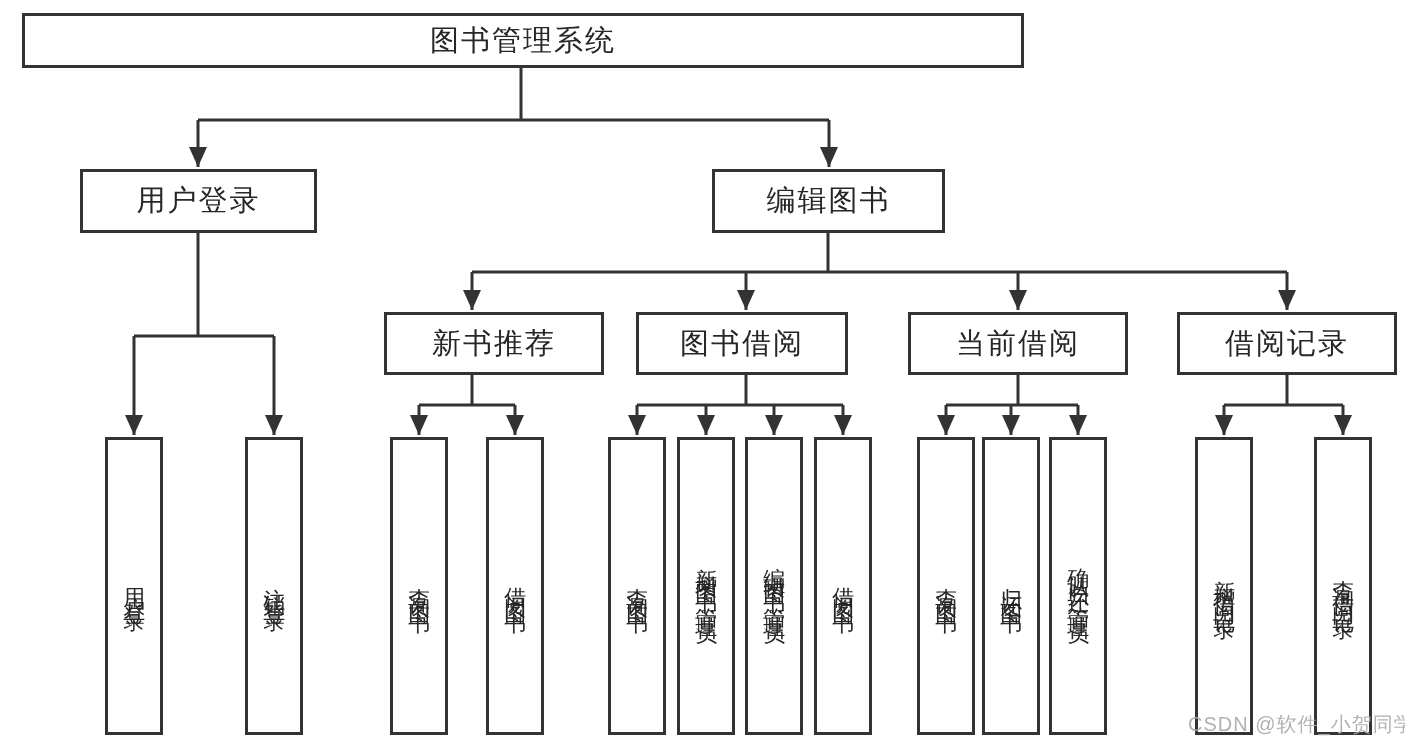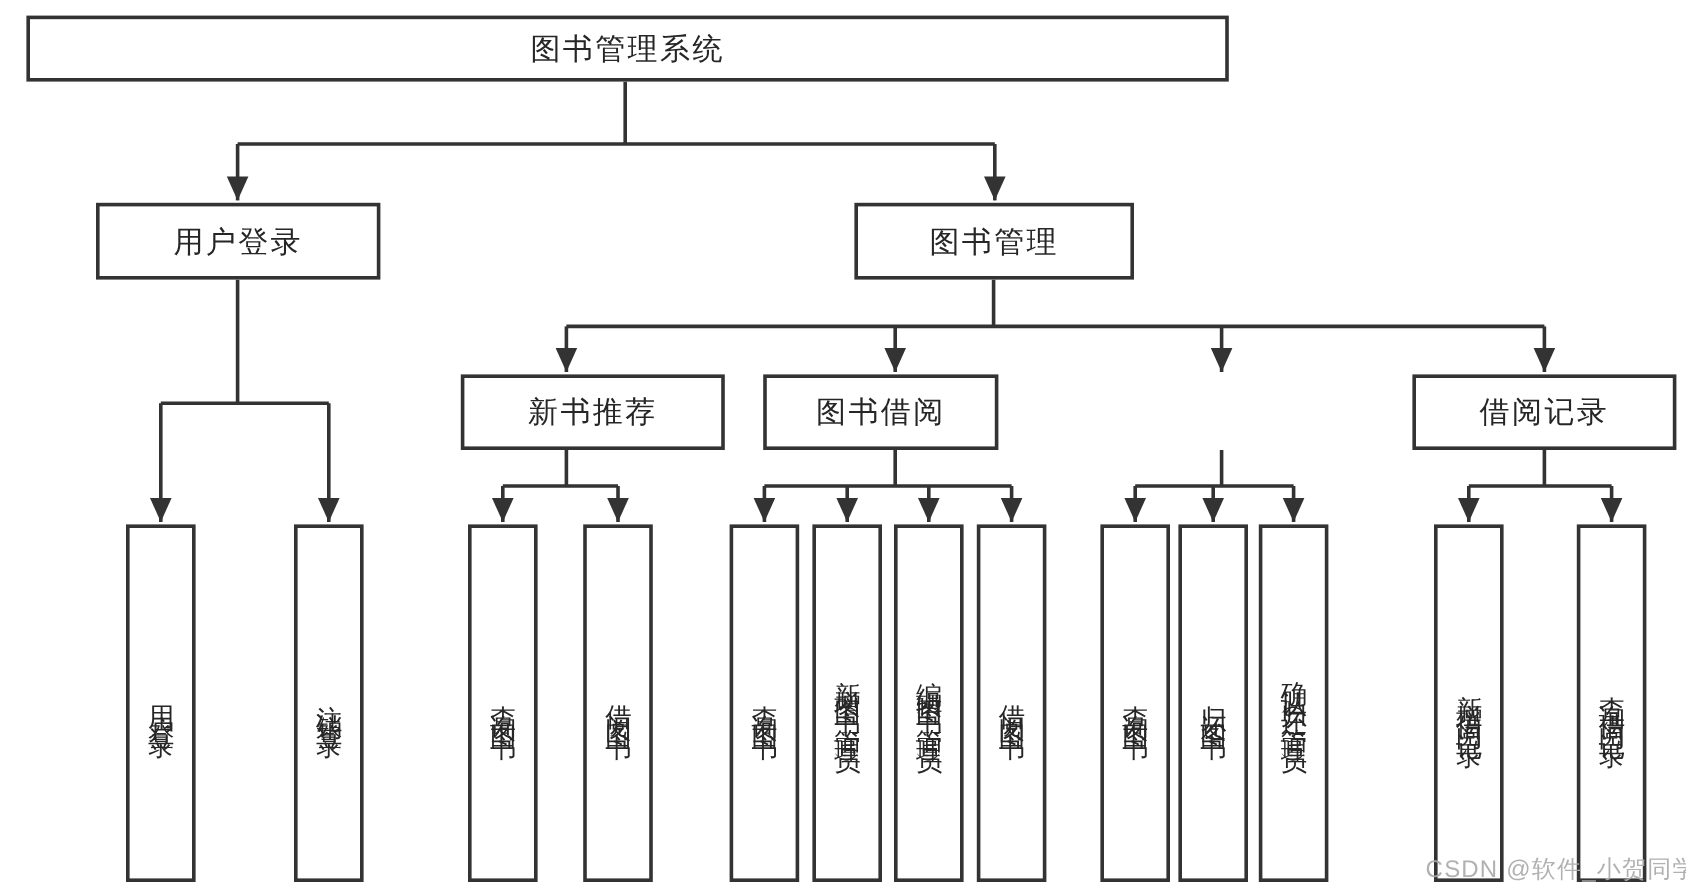--- a/index.html
+++ b/index.html
@@ -13,7 +13,7 @@
     background:#ffffff;display:flex;align-items:center;justify-content:center;
     color:var(--text,#262626);
   }
-  .node.h span{font-size:25px;letter-spacing:2px;white-space:nowrap;}
+  .node.h span{font-size:29px;letter-spacing:2px;white-space:nowrap;}
   .node.v span{
     writing-mode:vertical-rl;text-orientation:mixed;
     font-size:22px;letter-spacing:8px;line-height:1.3;white-space:nowrap;

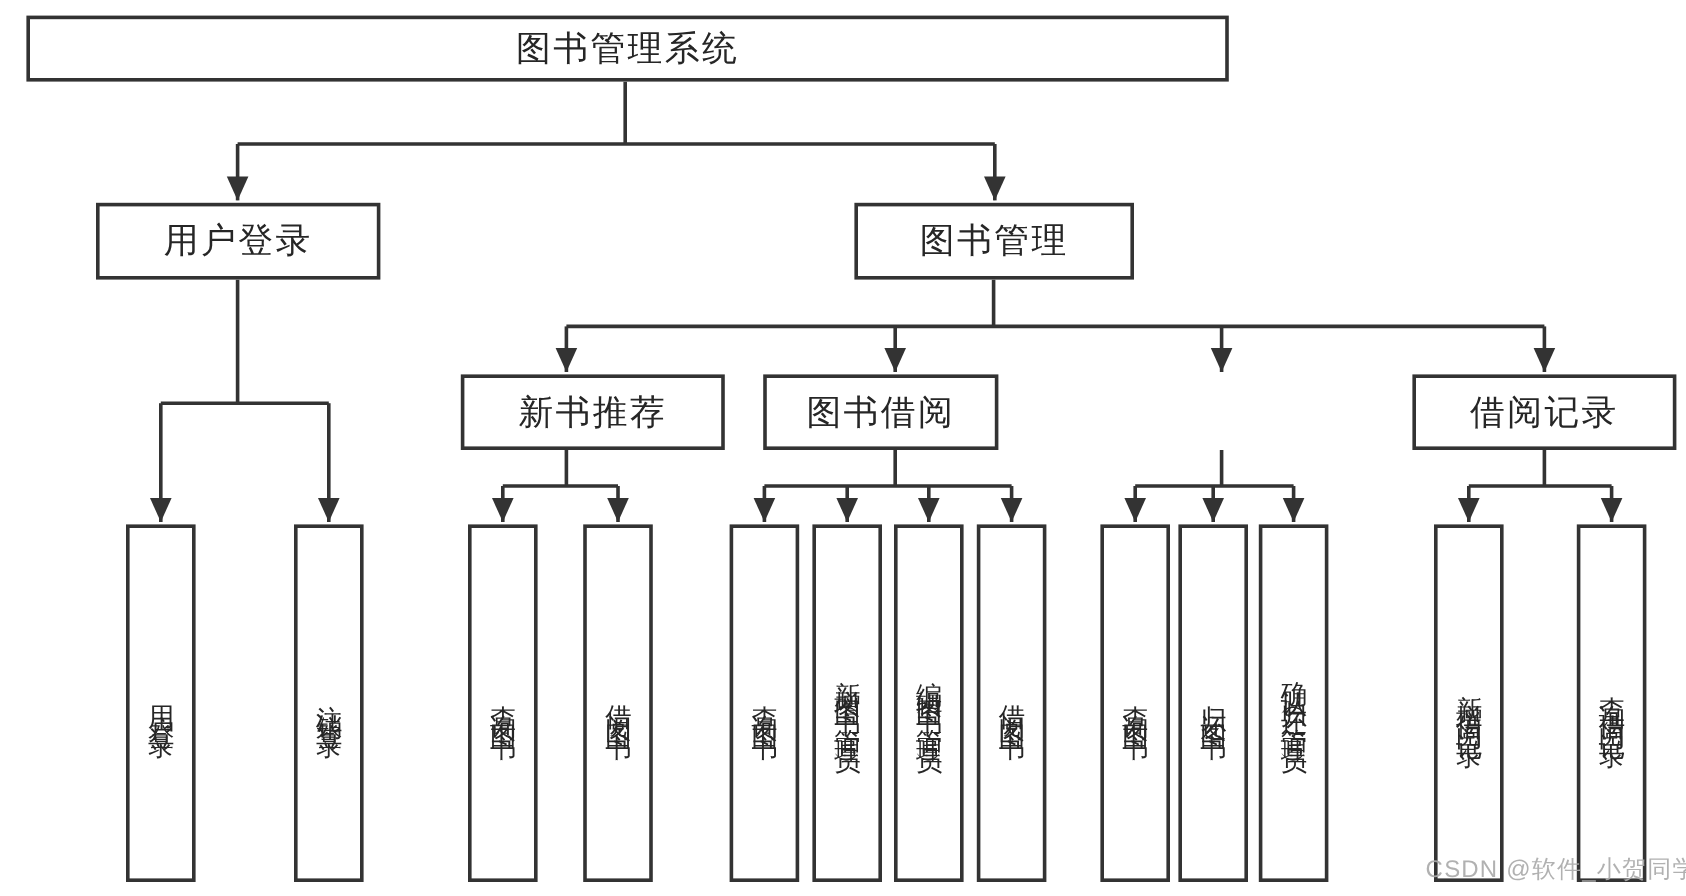--- a/index.html
+++ b/index.html
@@ -67,7 +67,7 @@
     <span>用户登录</span>
   </div>
   <div class="node h" style="left:712px;top:169px;width:233px;height:64px">
-    <span>图书管理</span>
+    <span>编辑图书</span>
   </div>
 
   <div class="node h" style="left:384px;top:312px;width:220px;height:63px">

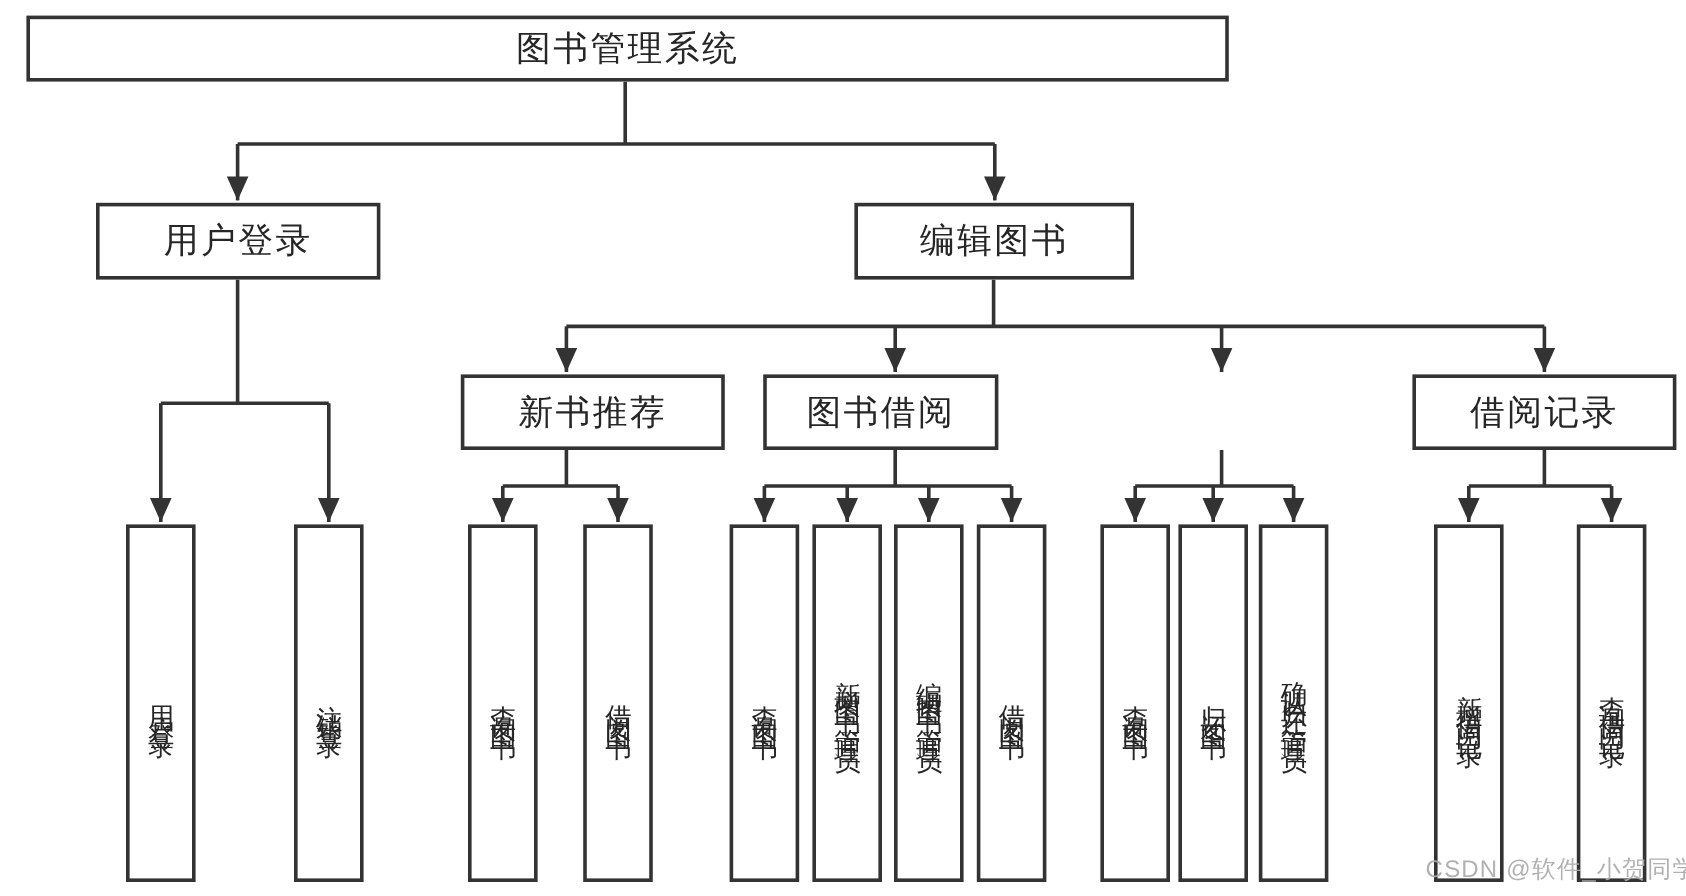--- a/index.html
+++ b/index.html
@@ -73,7 +73,7 @@
   <div class="node h" style="left:384px;top:312px;width:220px;height:63px">
     <span>新书推荐</span>
   </div>
-  <div class="node h" style="left:636px;top:312px;width:196px;height:63px">
+  <div class="node h" style="left:636px;top:312px;width:212px;height:63px">
     <span>图书借阅</span>
   </div>
   <div class="node h" style="left:1177px;top:312px;width:220px;height:63px">

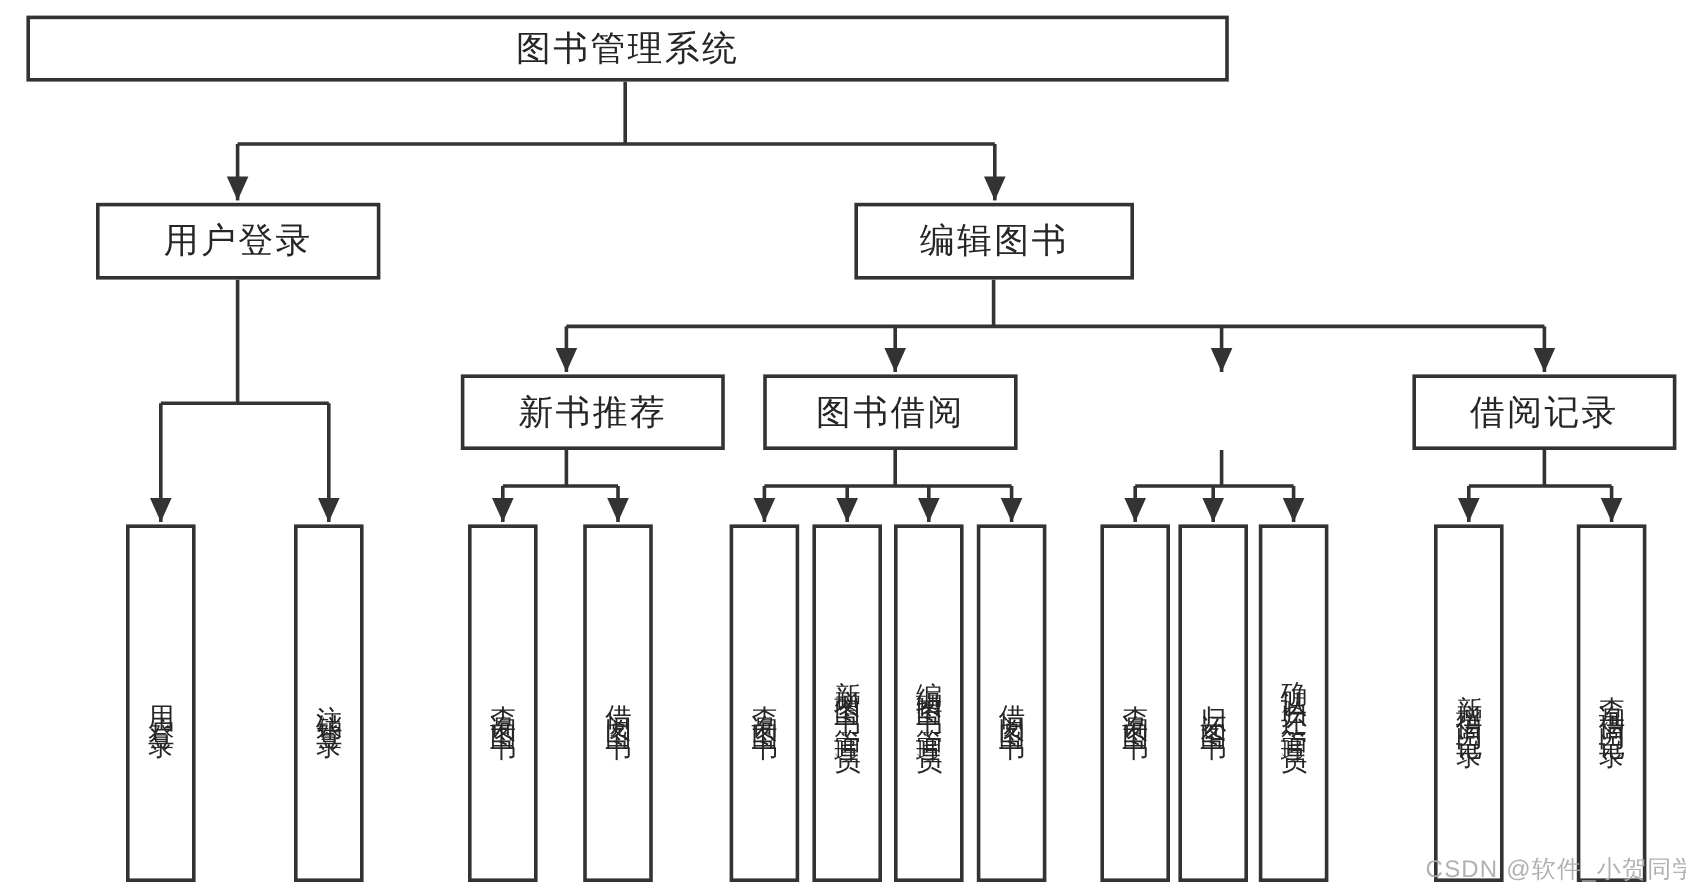--- a/index.html
+++ b/index.html
@@ -76,6 +76,9 @@
   <div class="node h" style="left:636px;top:312px;width:212px;height:63px">
     <span>图书借阅</span>
   </div>
+  <div class="node h" style="left:908px;top:312px;width:220px;height:63px">
+    <span>当前借阅</span>
+  </div>
   <div class="node h" style="left:1177px;top:312px;width:220px;height:63px">
     <span>借阅记录</span>
   </div>

